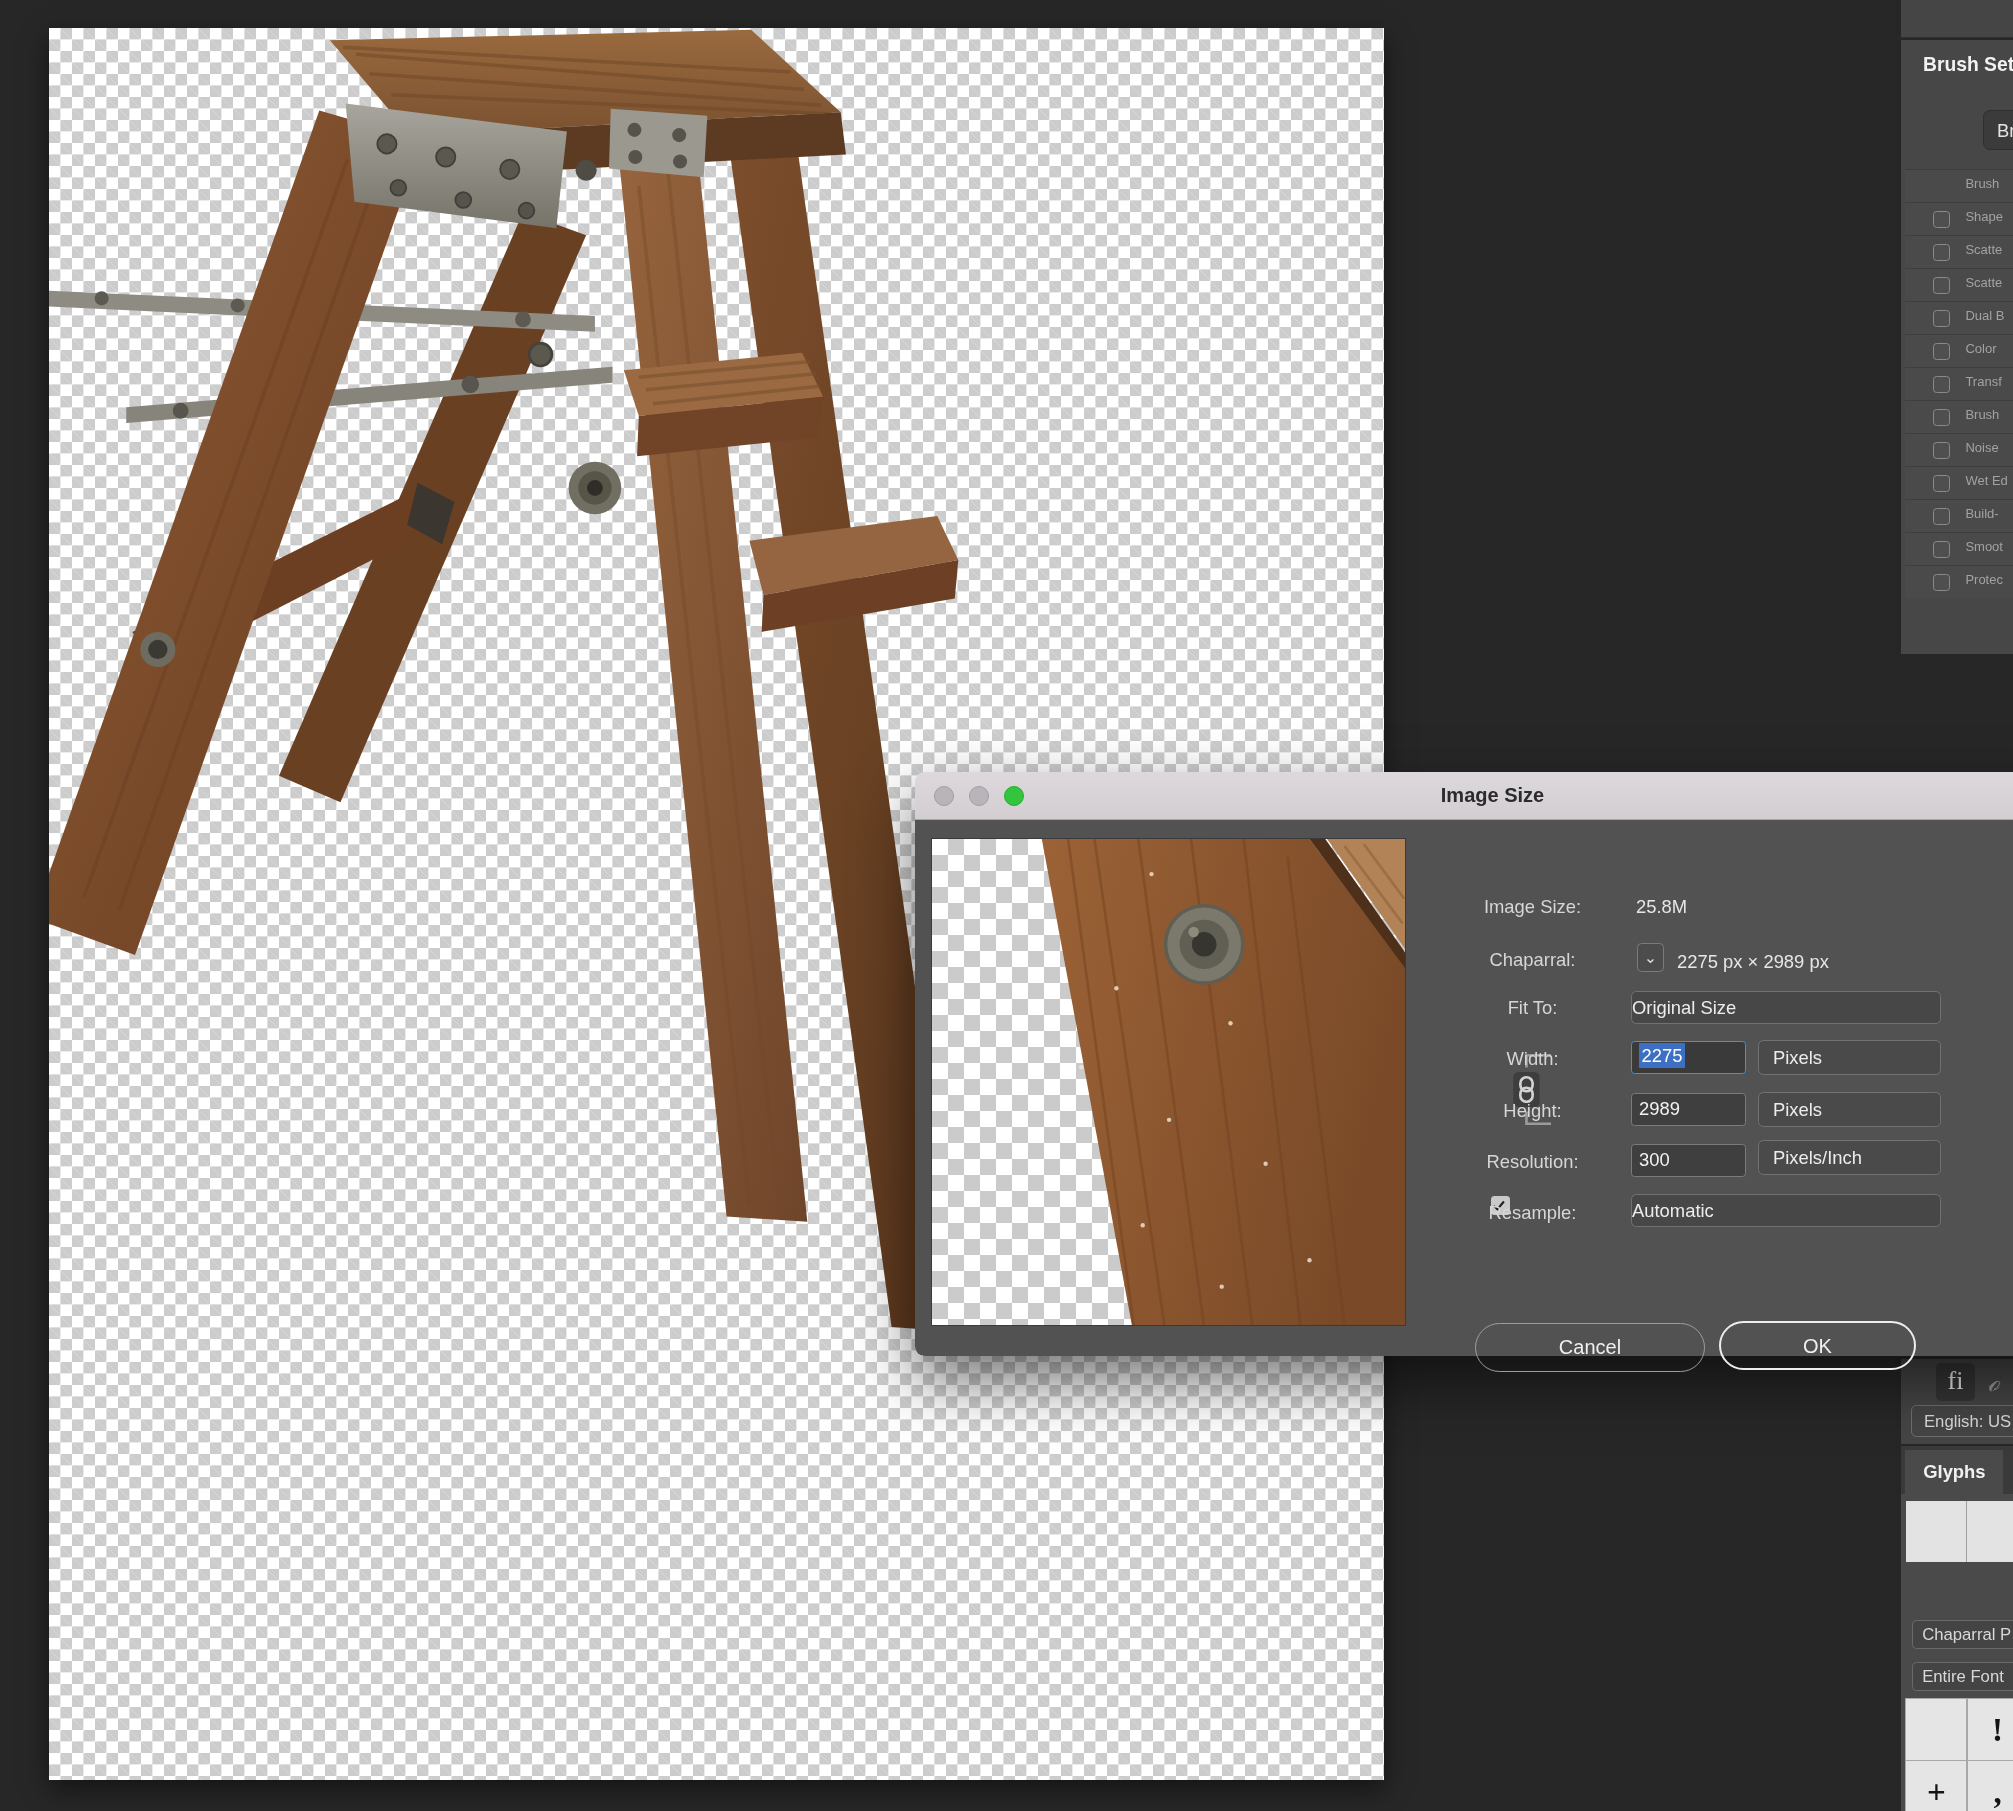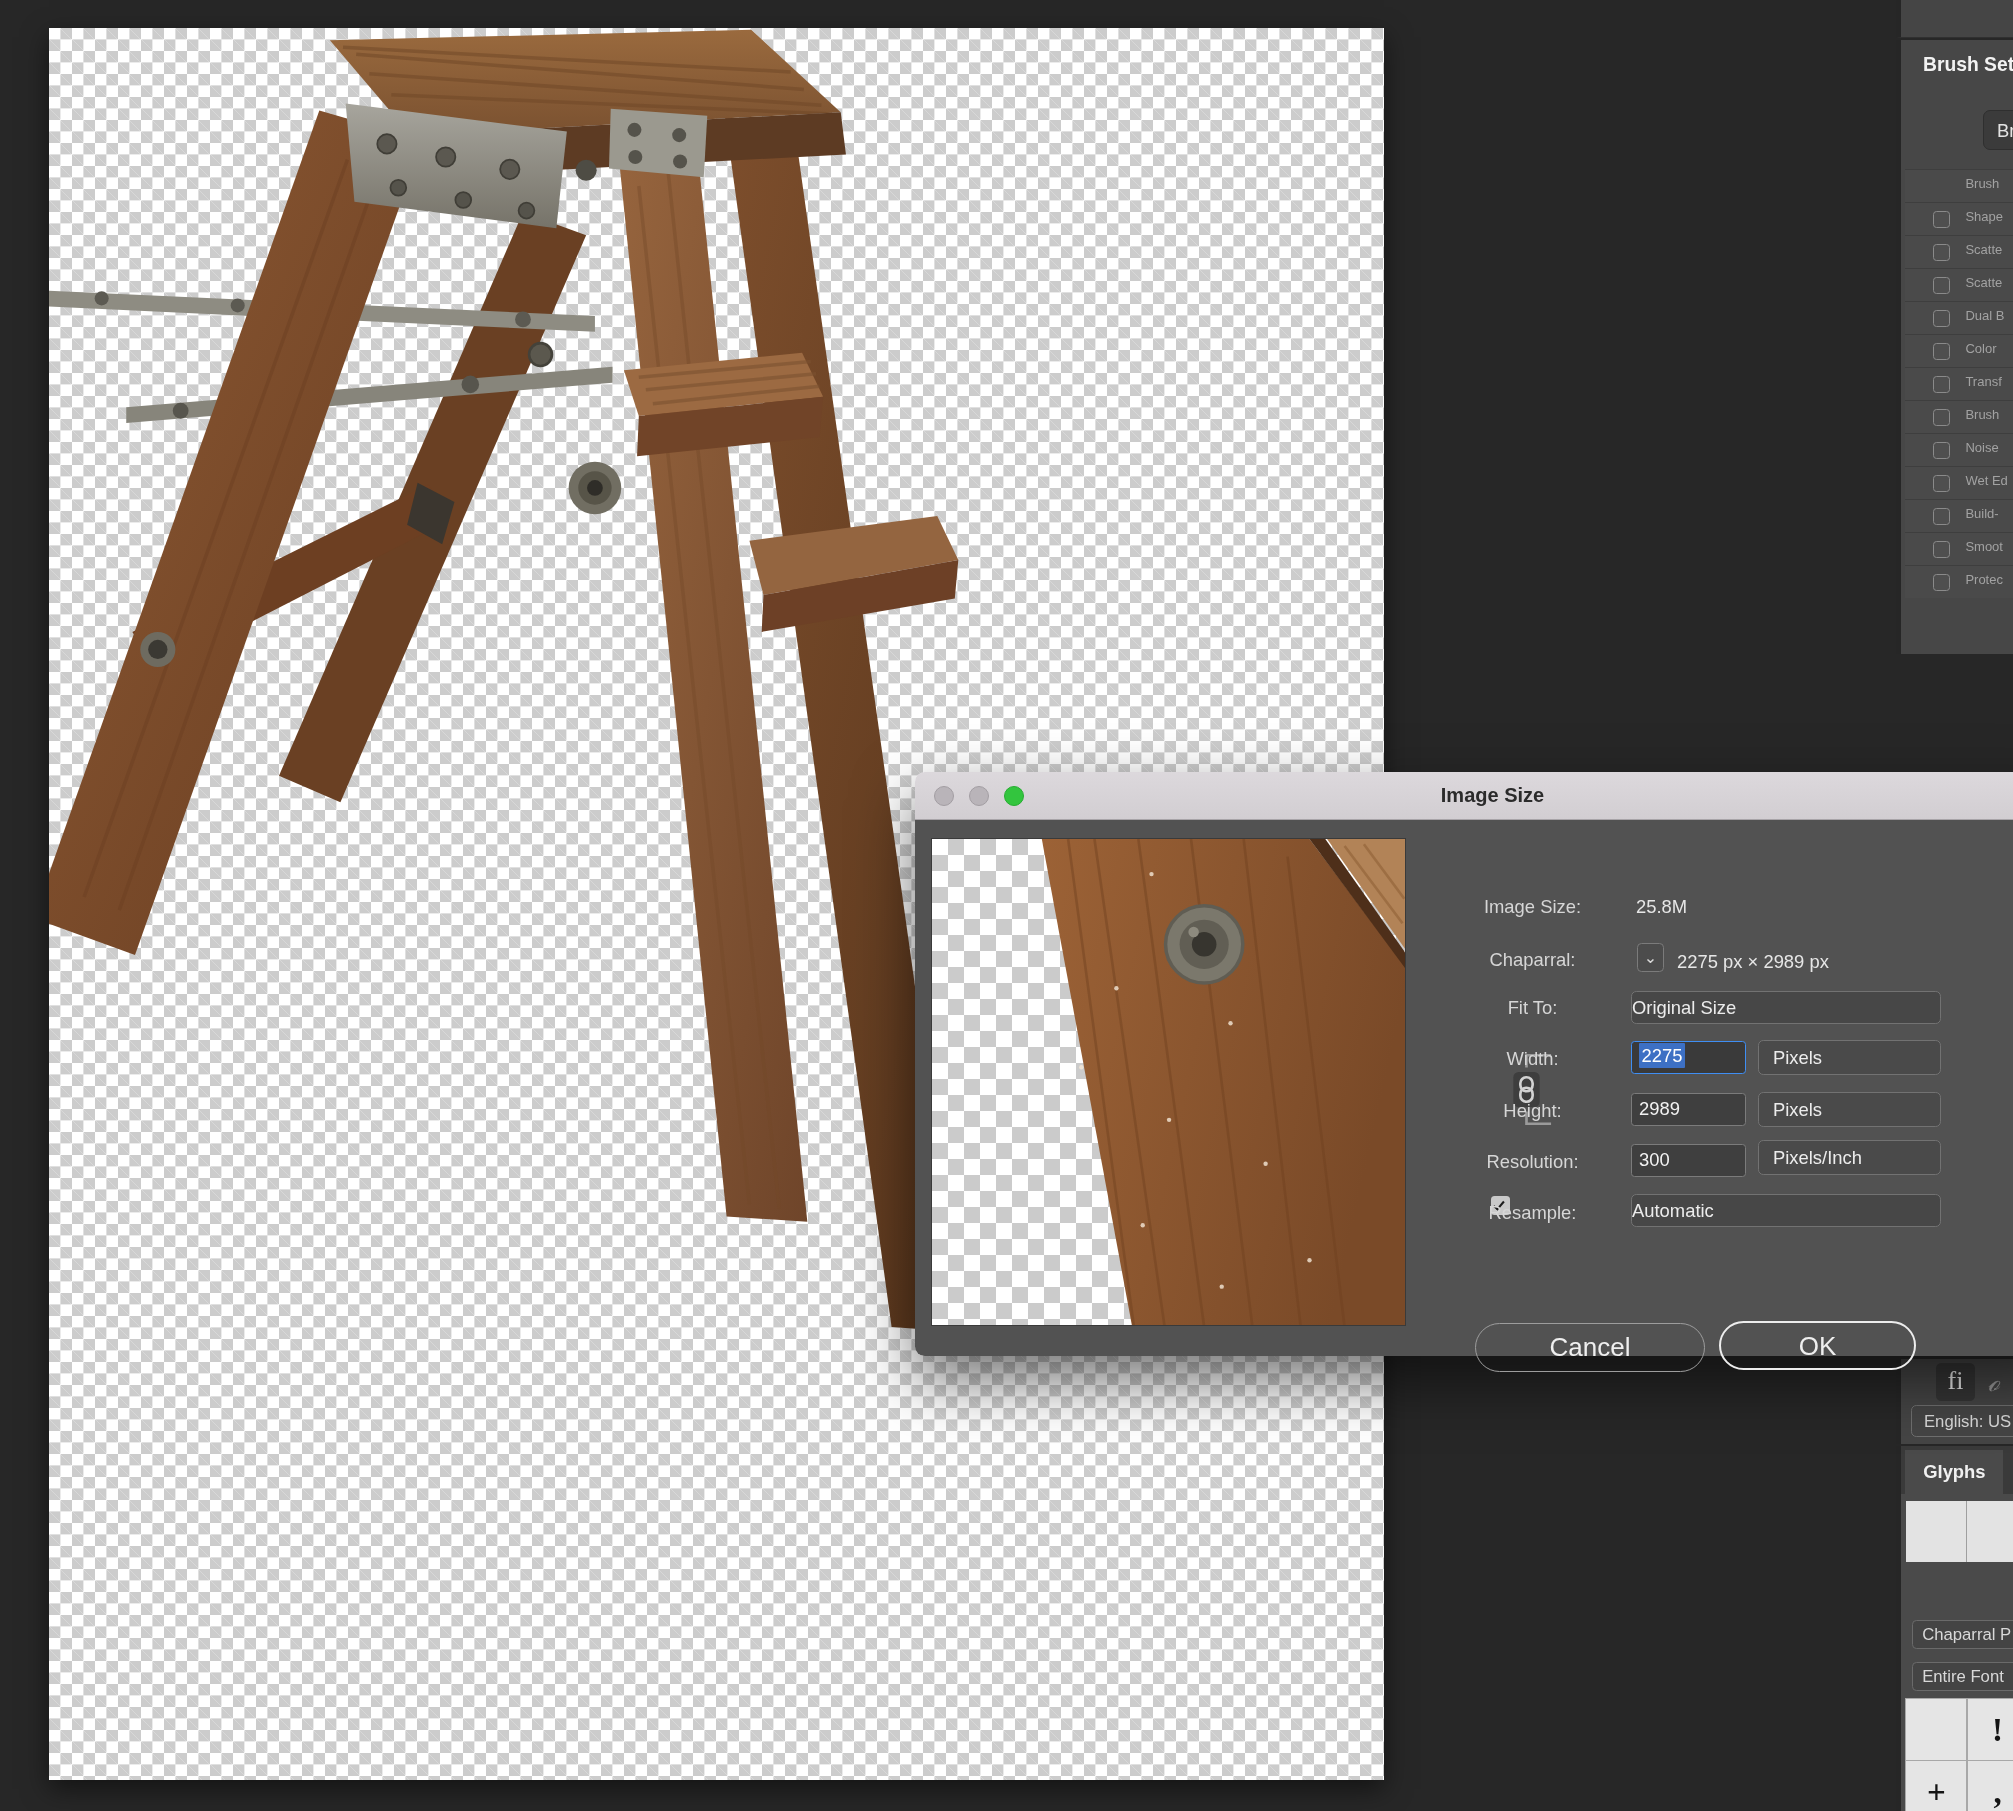--- a/index.html
+++ b/index.html
@@ -67,7 +67,7 @@
     border-right:2.6px solid #1c1c1c;border-bottom:2.6px solid #1c1c1c;transform:rotate(40deg);}
 
   .pillbtn{position:absolute;height:49px;border-radius:26px;background:transparent;
-    color:#efefef;font-size:26px;text-align:center;line-height:47px;}
+    color:#efefef;font-size:20px;text-align:center;line-height:47px;}
   .btn-cancel{left:560px;top:503px;width:230px;border:1.8px solid #9d9d9d;}
   .btn-ok{left:804px;top:501px;width:197px;border:2.2px solid #ededed;line-height:46px;}
 

